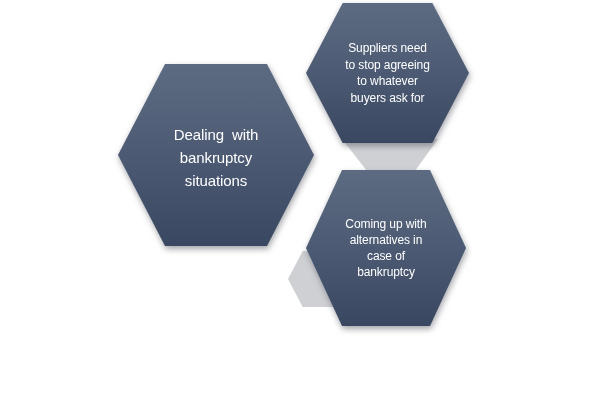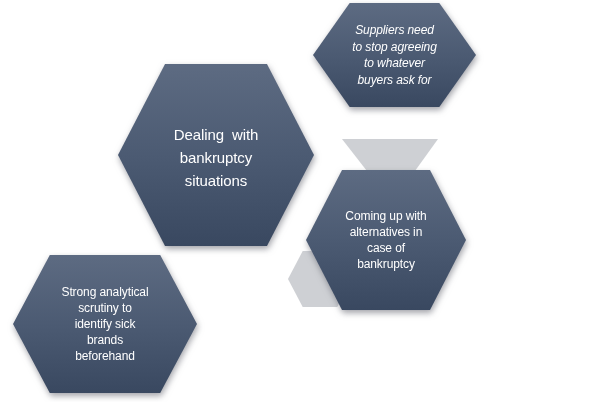--- a/index.html
+++ b/index.html
@@ -43,7 +43,7 @@
   .pos-main .hex-text { font-weight: normal; font-size: 15px; line-height: 23px; padding-top: 5px; }
 
   
-  .pos-suppliers { left: 313px; top: 3px; width: 163px; height: 104px; z-index: 3; font-style: italic; }
+  .pos-suppliers { left: 306px; top: 3px; width: 163px; height: 140px; z-index: 3; }
 
   
   .pos-alternatives { left: 306px; top: 170px; width: 160px; height: 140px; z-index: 3; }

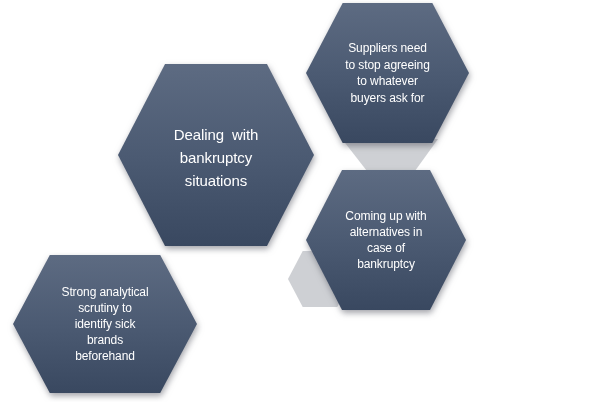--- a/index.html
+++ b/index.html
@@ -46,7 +46,7 @@
   .pos-suppliers { left: 306px; top: 3px; width: 163px; height: 140px; z-index: 3; }
 
   
-  .pos-alternatives { left: 306px; top: 170px; width: 160px; height: 140px; z-index: 3; }
+  .pos-alternatives { left: 306px; top: 170px; width: 160px; height: 156px; z-index: 3; }
   .pos-alternatives .hex-text { line-height: 16px; }
 
   

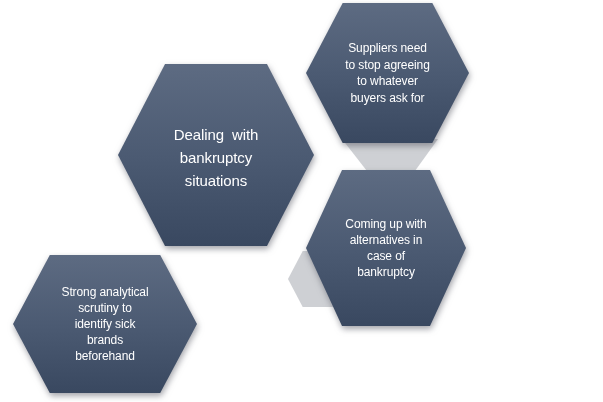--- a/index.html
+++ b/index.html
@@ -104,15 +104,6 @@
     </div>
   </div>
 
-  <div class="hex-wrap pos-scrutiny">
-    <div class="hex">
-      <span class="hex-text">Strong analytical
-scrutiny to
-identify sick
-brands
-beforehand</span>
-    </div>
-  </div>
 
 </div>
 

